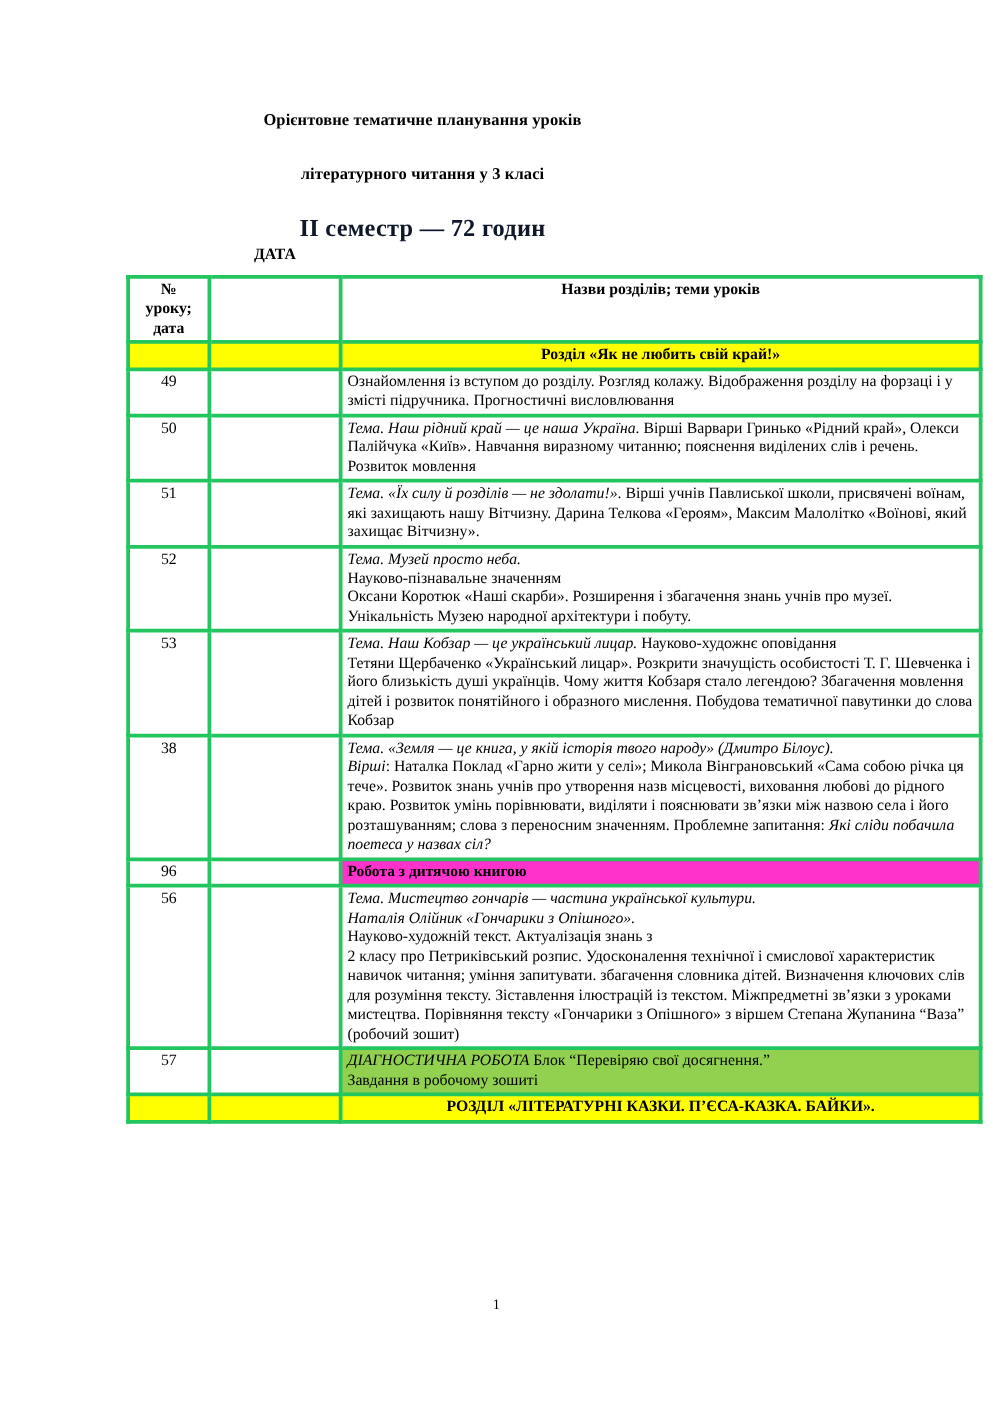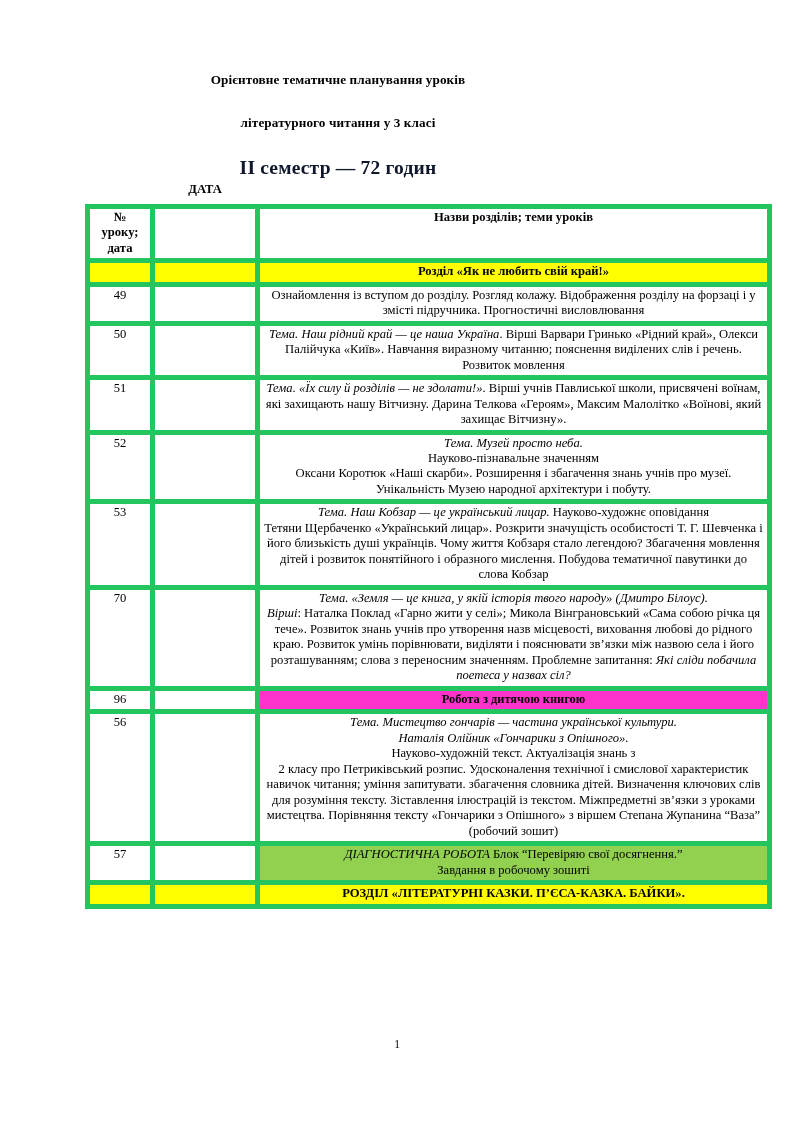--- a/index.html
+++ b/index.html
@@ -19,7 +19,7 @@
   .page {
     width: 676px;
     height: 1122px;
-    padding: 0;
+    padding: 16px;
     position: relative;
   }
 

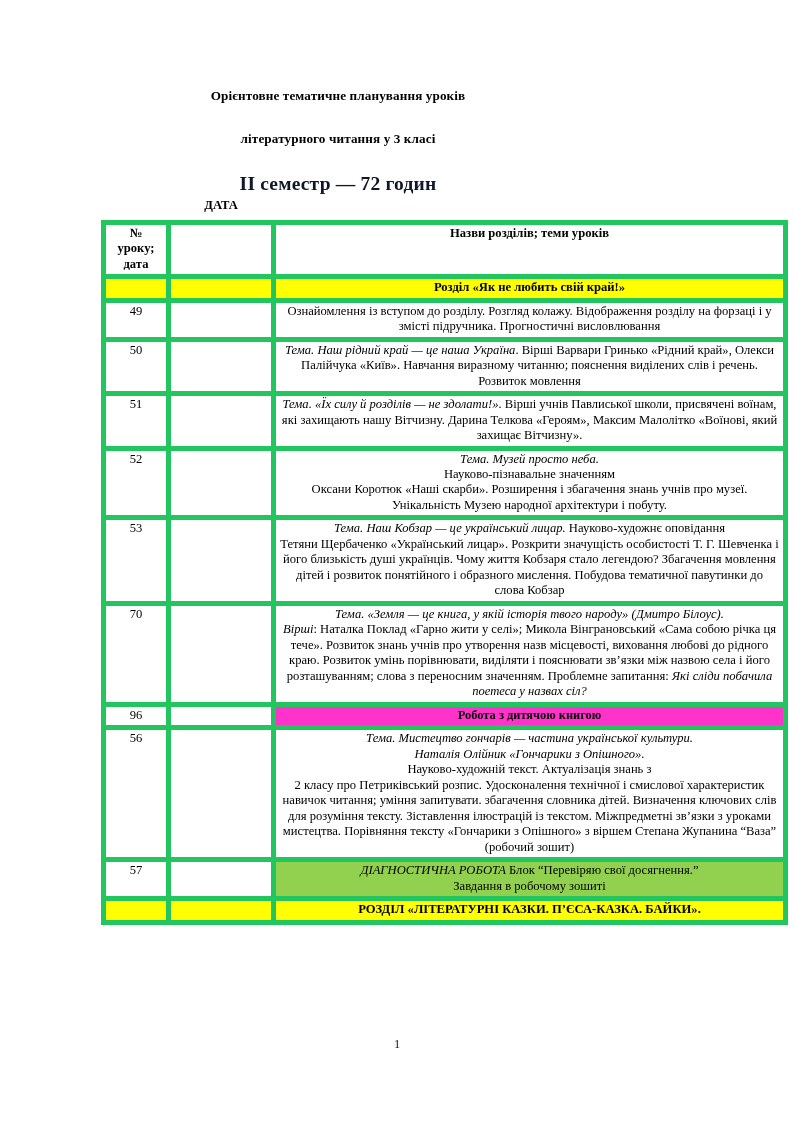--- a/index.html
+++ b/index.html
@@ -57,7 +57,7 @@
     table-layout: fixed;
   }
   table.plan td, table.plan th {
-    border: 5px solid #22c55e;
+    border: 3px solid #22c55e;
     vertical-align: top;
     padding: 1px 4px 2px 4px;
     font-size: 12.6px;

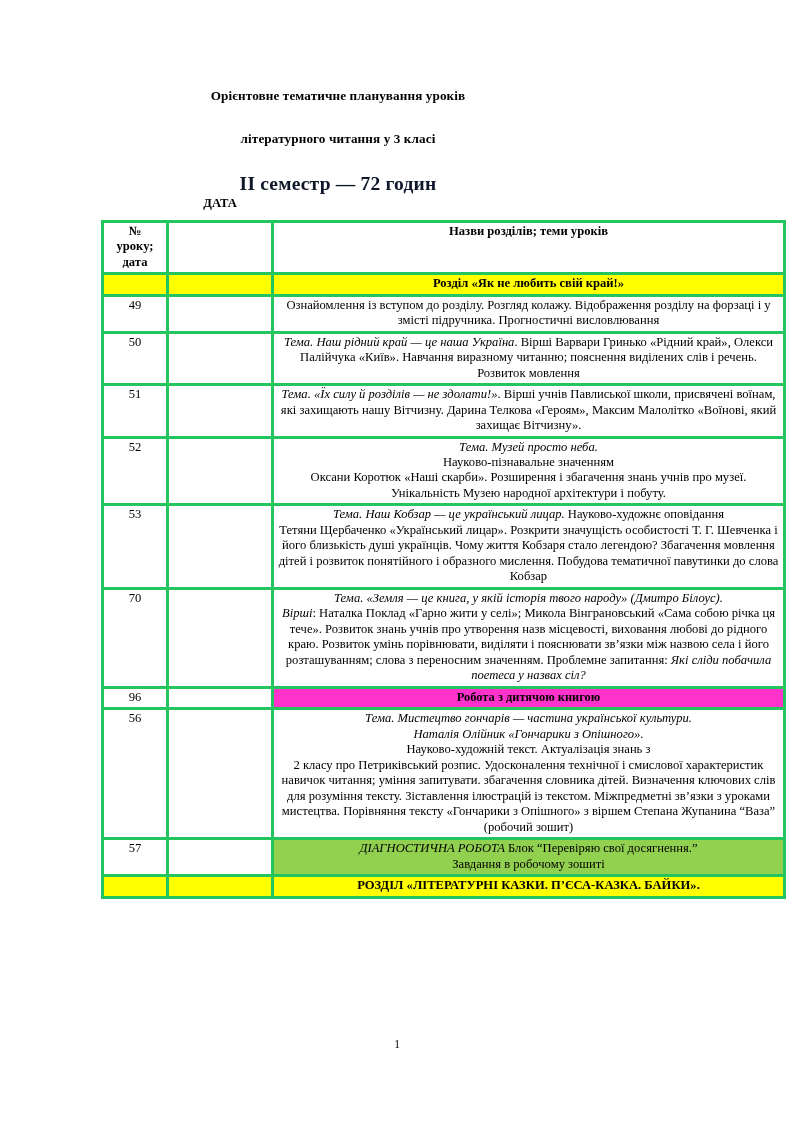--- a/index.html
+++ b/index.html
@@ -84,7 +84,7 @@
     vertical-align: top;
     padding-top: 2px;
   }
-  td.body { text-align: center; }
+  td.body { text-align: left; }
 
   
   td.banner {

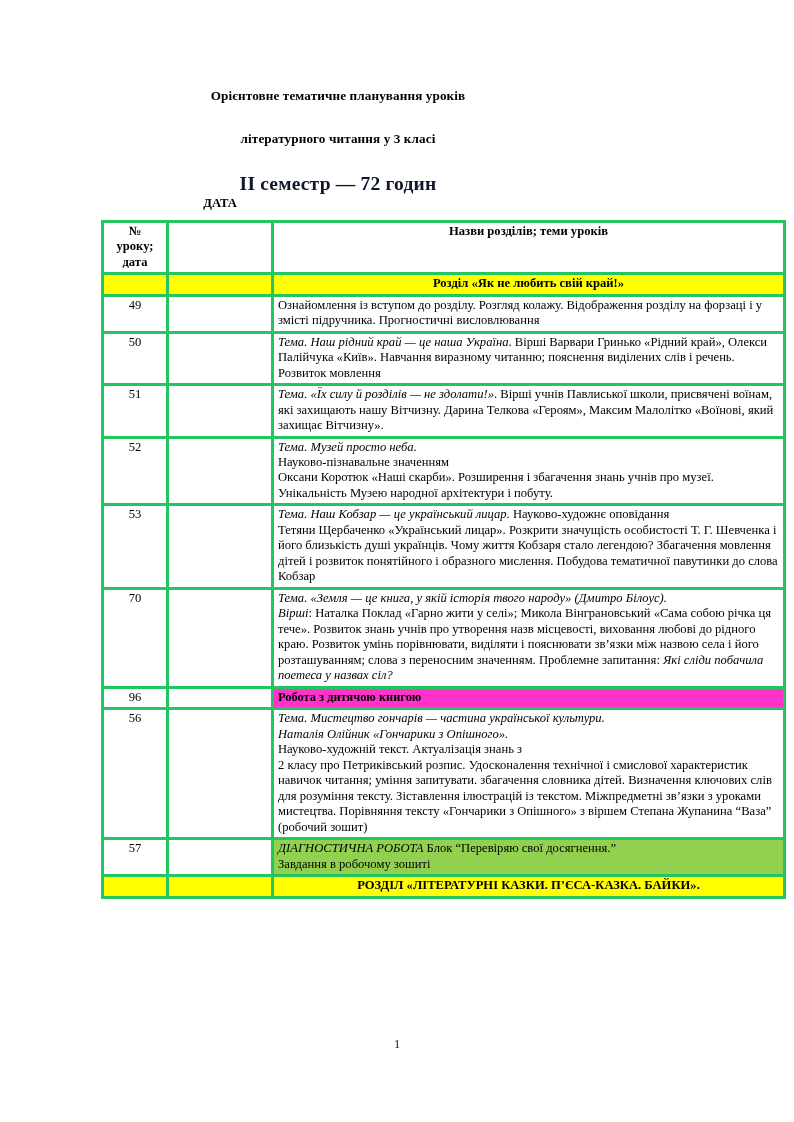--- a/index.html
+++ b/index.html
@@ -174,7 +174,7 @@
             <td class="body"><span class="bi">Тема. </span><span class="i">Наш Кобзар — це український лицар.</span><span> Науково-художнє оповідання</span><br><span>Тетяни Щербаченко «Український лицар». Розкрити значущість особистості Т. Г. Шевченка і його близькість душі українців. Чому життя Кобзаря стало легендою? Збагачення мовлення дітей і розвиток понятійного і образного мислення. Побудова тематичної павутинки до слова Кобзар</span></td>
           </tr>
           <tr>
-            <td class="num">70</td>
+            <td class="num">38</td>
             <td>&nbsp;</td>
             <td class="body"><span class="bi">Тема. </span><span class="i">«Земля — це книга, у якій історія твого народу» (Дмитро Білоус).</span><br><span class="i">Вірші</span><span>: Наталка Поклад «Гарно жити у селі»; Микола Вінграновський «Сама собою річка ця тече». Розвиток знань учнів про утворення назв місцевості, виховання любові до рідного краю. Розвиток умінь порівнювати, виділяти і пояснювати зв’язки між назвою села і його розташуванням; слова з переносним значенням. Проблемне запитання: </span><span class="i">Які сліди побачила поетеса у назвах сіл?</span></td>
           </tr>

